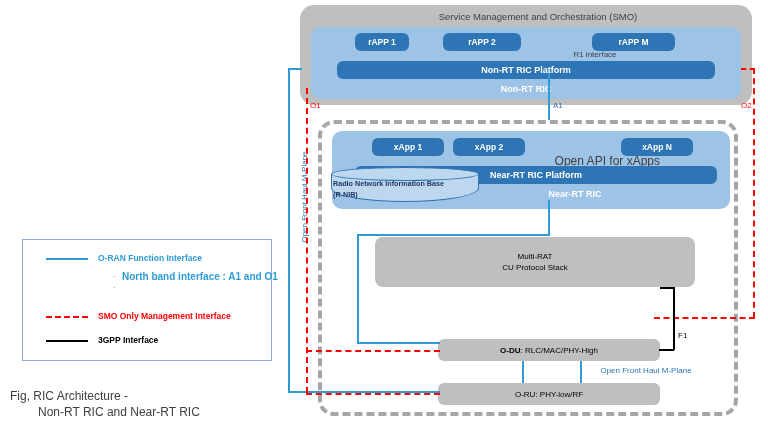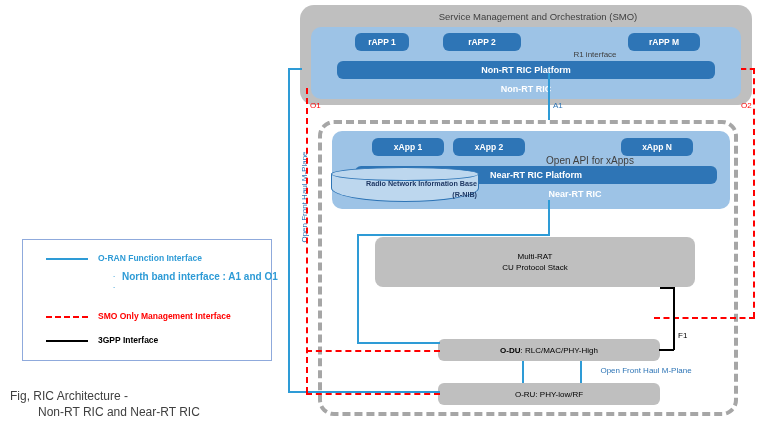--- a/index.html
+++ b/index.html
@@ -31,7 +31,7 @@
   }
   #rapp1{left:355px;top:33px;width:54px;height:18px;}
   #rapp2{left:443px;top:33px;width:78px;height:18px;}
-  #rappm{left:628px;top:33px;width:72px;height:18px;}
+  #rappm{left:592px;top:33px;width:83px;height:18px;}
   #r1-interface-label{
     left:540px;top:49px;width:110px;height:12px;
     font-size:8px;color:#404040;text-align:center;line-height:12px;

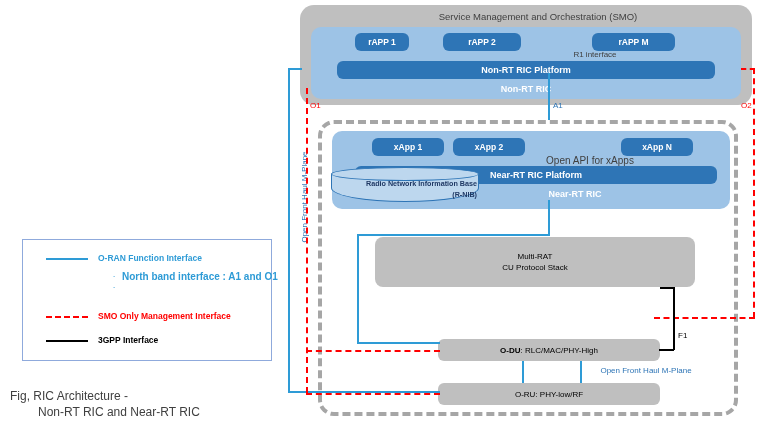--- a/index.html
+++ b/index.html
@@ -58,7 +58,7 @@
   #xappn{left:621px;top:138px;width:72px;height:18px;}
   #open-api-label{
     left:520px;top:155px;width:140px;height:12px;
-    font-size:10px;color:#404040;text-align:center;line-height:12px;
+    font-size:12px;color:#404040;text-align:right;line-height:12px;
   }
   #nearrt-ric-platform{left:355px;top:166px;width:362px;height:18px;font-size:9px;}
   #nearrt-ric-label{

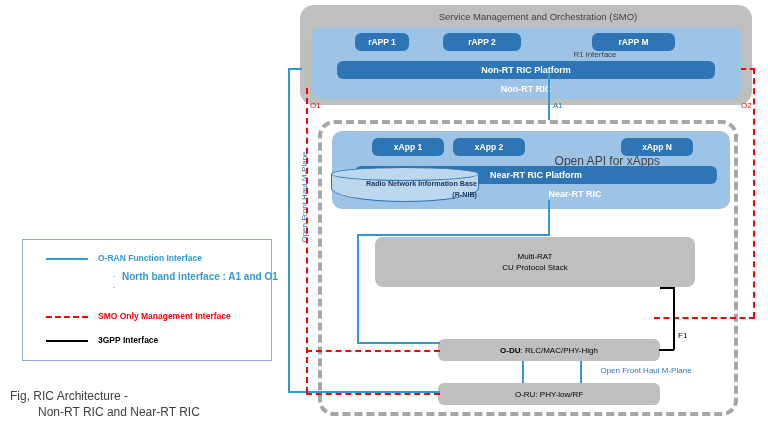--- a/index.html
+++ b/index.html
@@ -77,7 +77,7 @@
   }
   #rnib-label{
     left:333px;top:178px;width:144px;height:24px;
-    font-size:7.2px;font-weight:bold;color:#1f3864;text-align:right;line-height:11px;
+    font-size:7.2px;font-weight:bold;color:#1f3864;text-align:left;line-height:11px;
   }
 
   

